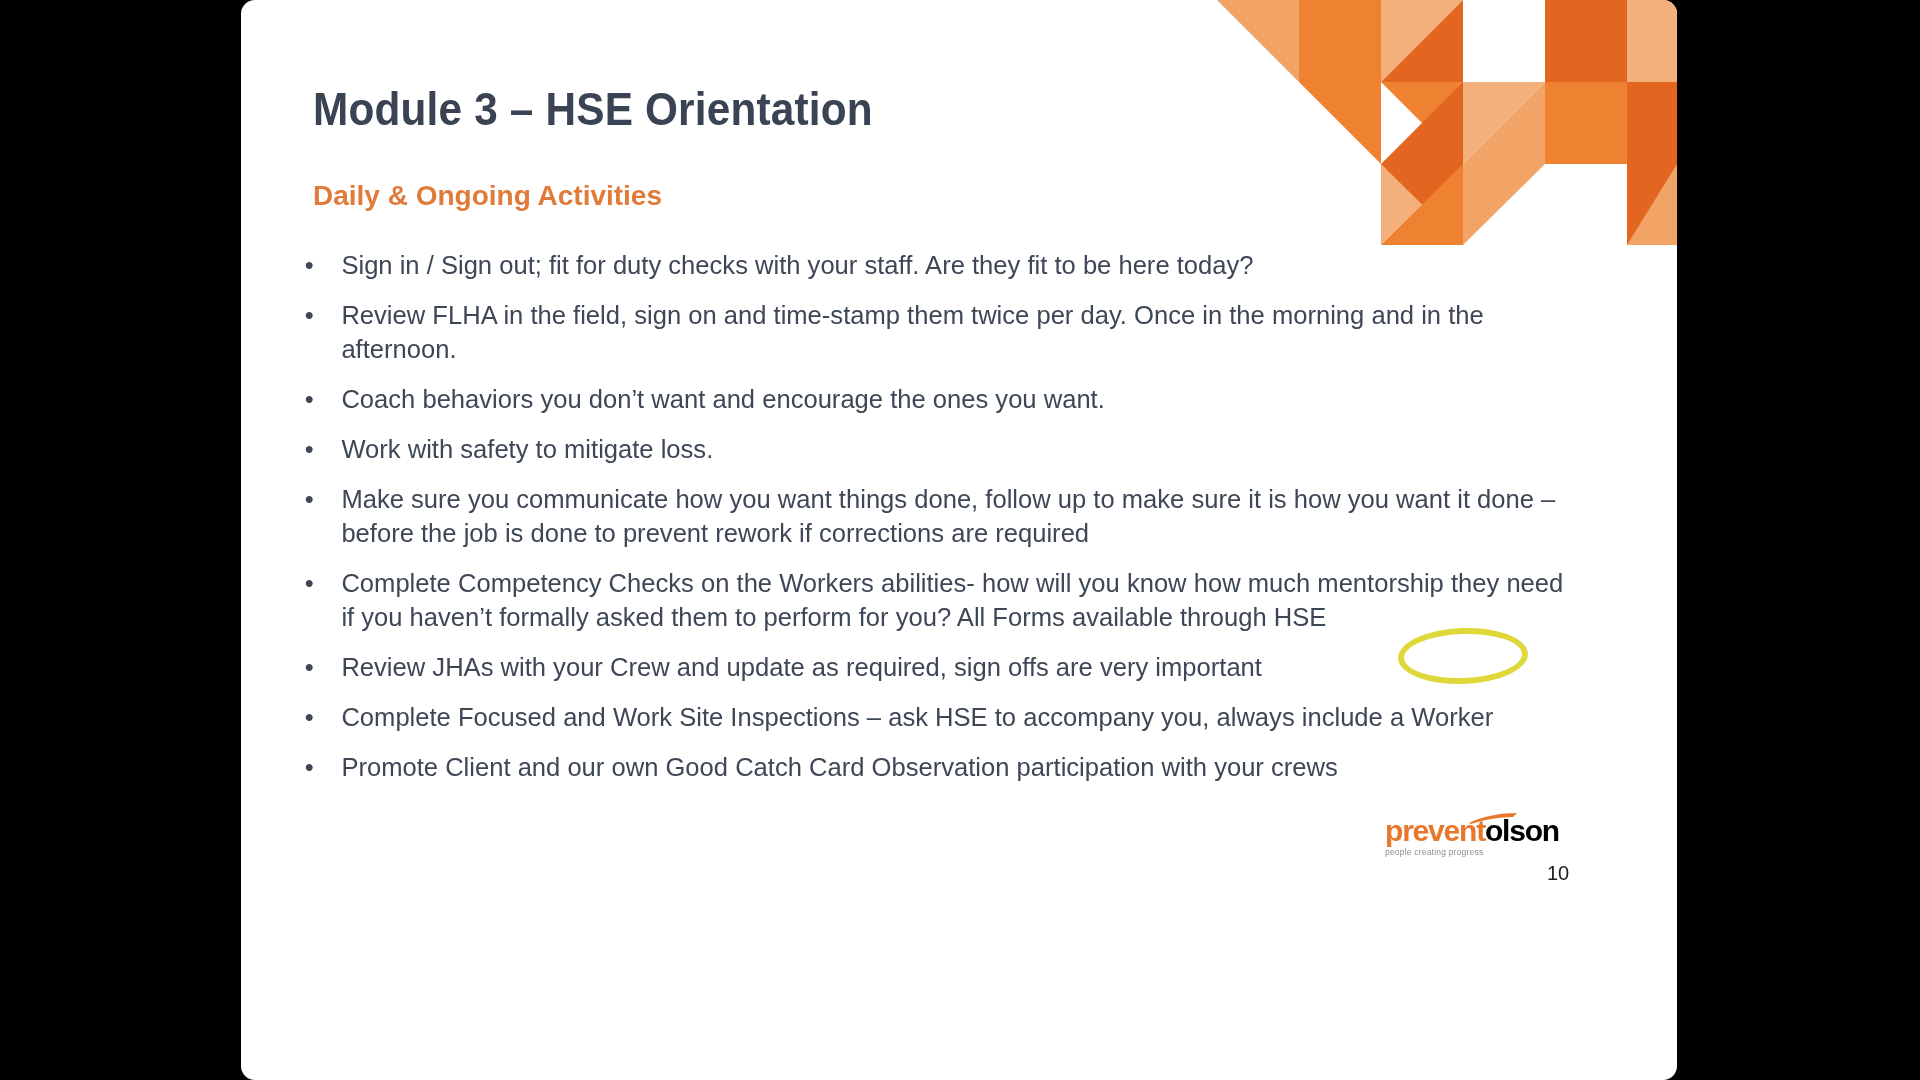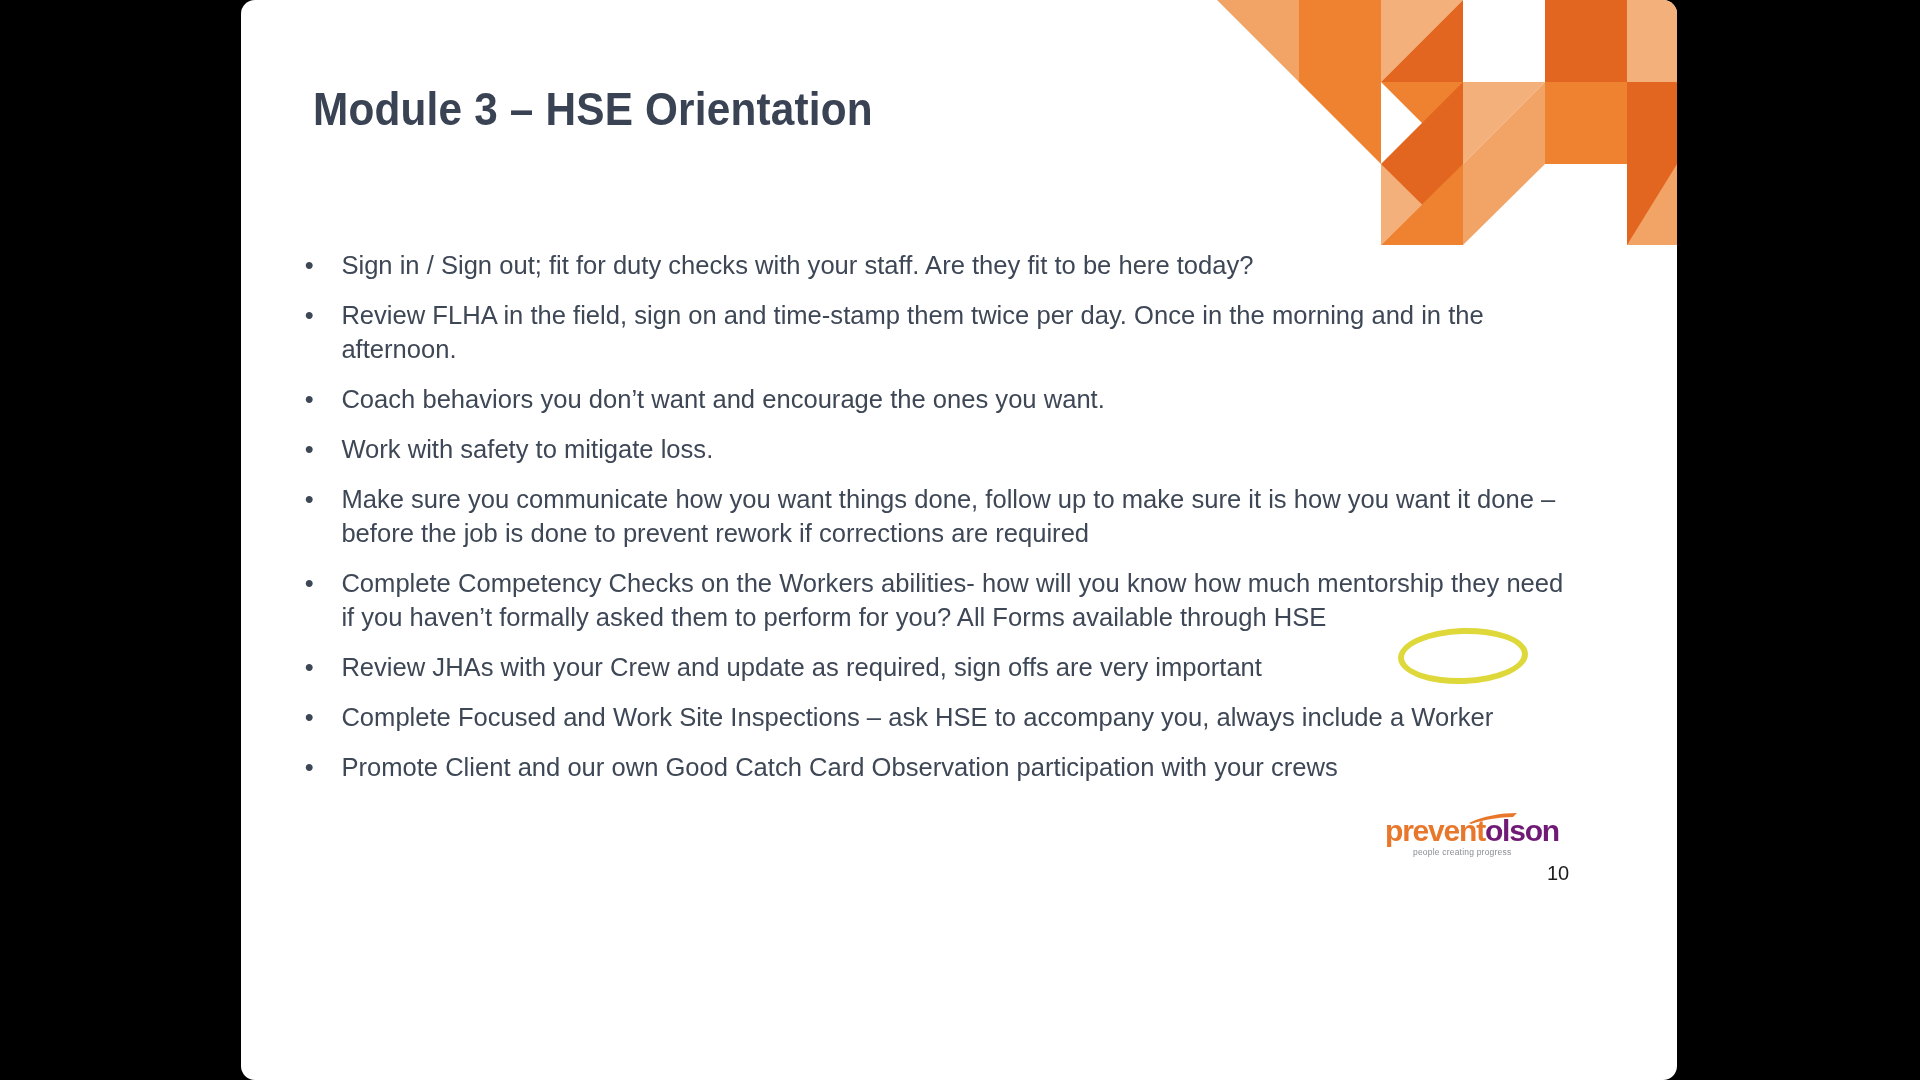--- a/index.html
+++ b/index.html
@@ -142,6 +142,7 @@
 
     <h1 id="title">Module 3 – HSE Orientation</h1>
 
+    <h2 id="subtitle">Daily &amp; Ongoing Activities</h2>
 
     <div id="bullets">
       <div class="bullet">

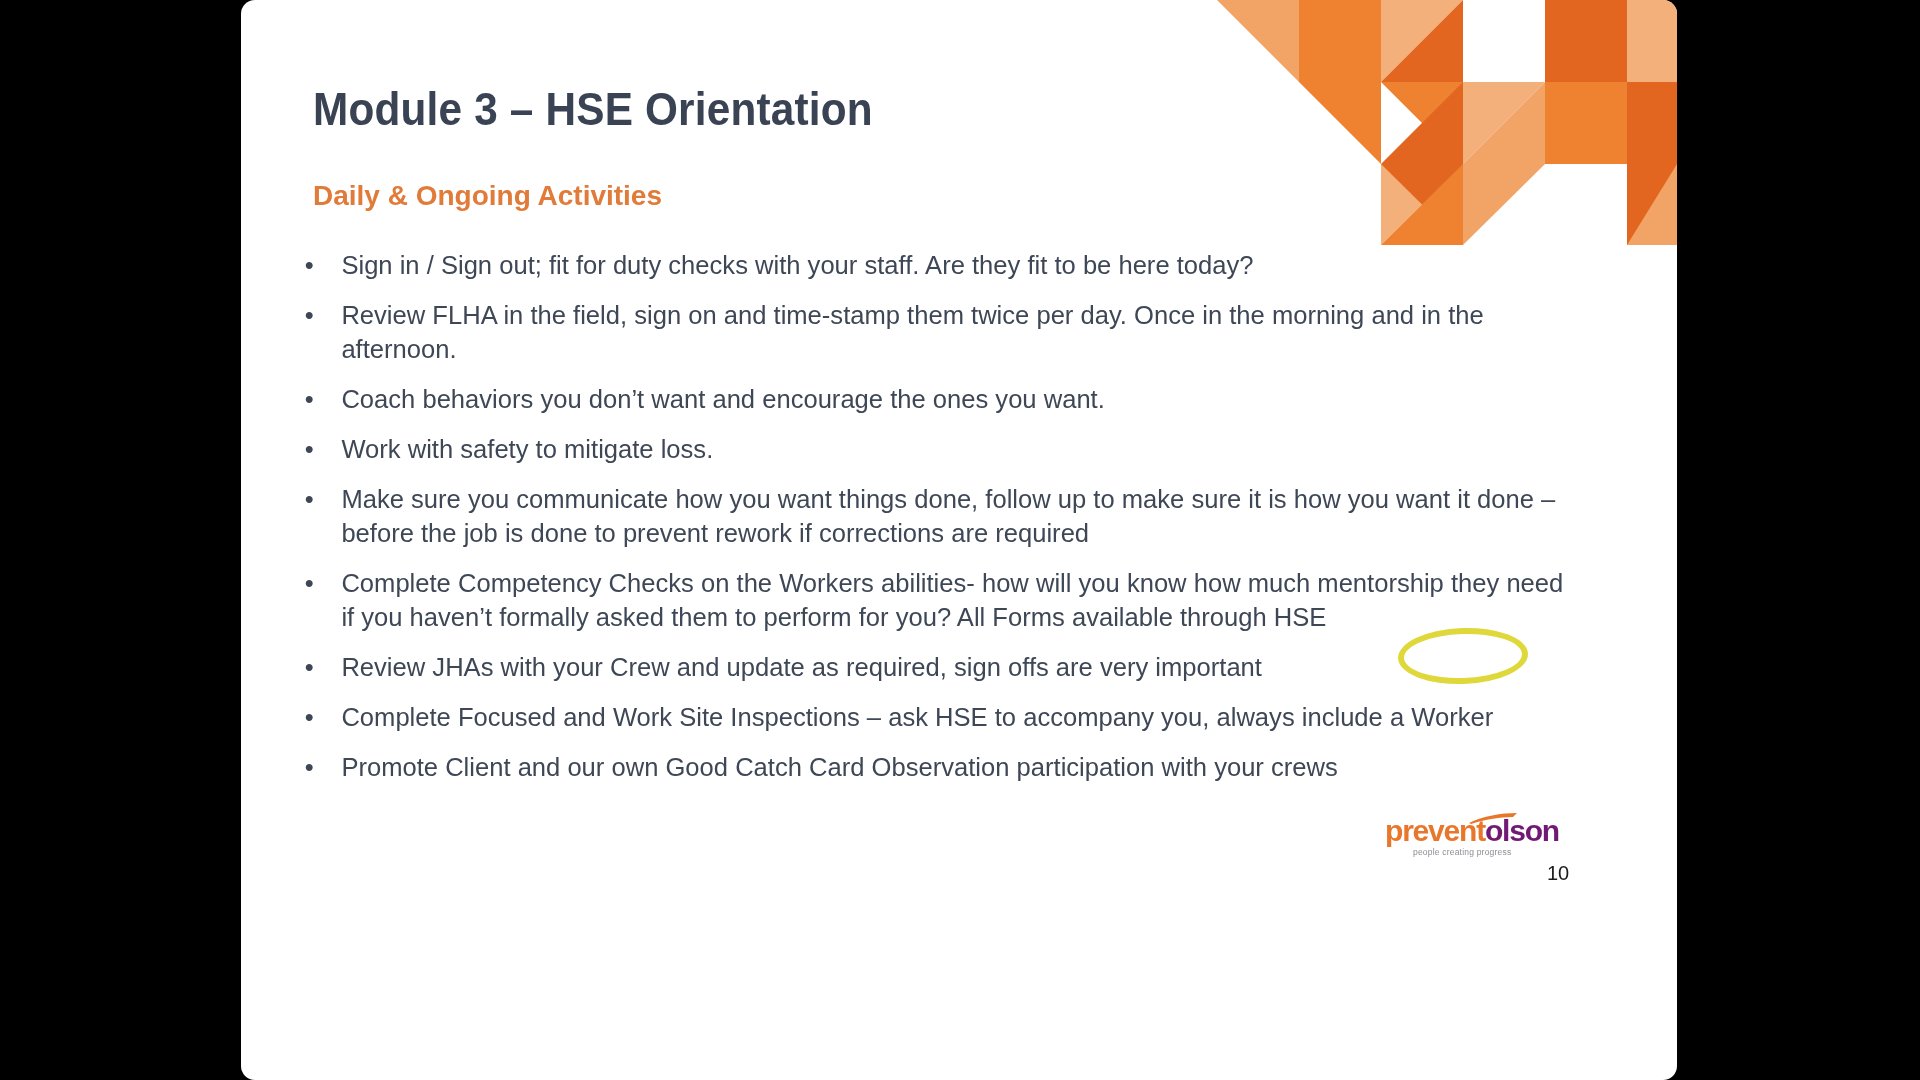--- a/index.html
+++ b/index.html
@@ -83,7 +83,7 @@
     letter-spacing:-1.2px; white-space:nowrap;
   }
   #logo .w-a{ color:#e8772b; }
-  #logo .w-b{ color:#701a75; }
+  #logo .w-b{ color:#000000; }
   #logo .tagline{
     font-family:"Liberation Sans", sans-serif;
     font-size:8.5px; color:#8a8d92; letter-spacing:.2px;

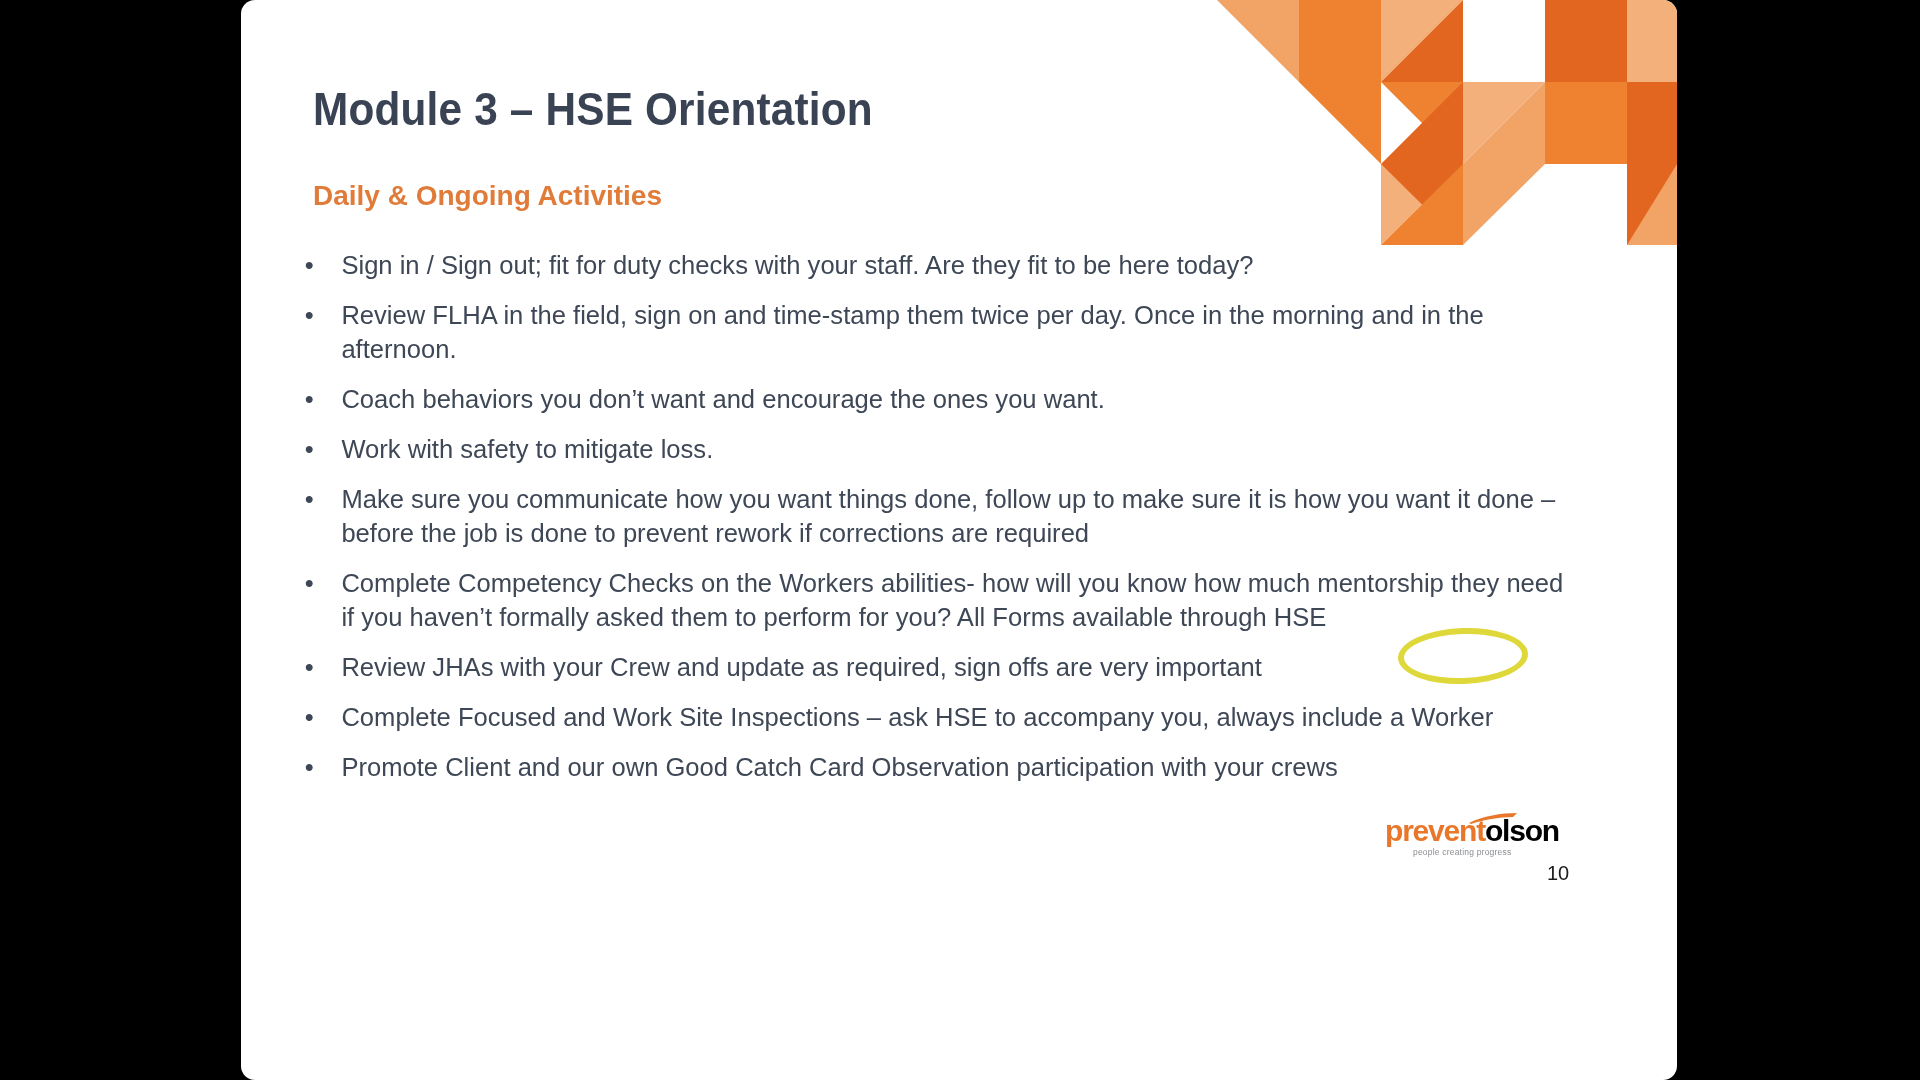--- a/index.html
+++ b/index.html
@@ -87,7 +87,7 @@
   #logo .tagline{
     font-family:"Liberation Sans", sans-serif;
     font-size:8.5px; color:#8a8d92; letter-spacing:.2px;
-    margin-top:1px; margin-left:28px; white-space:nowrap;
+    margin-top:1px; white-space:nowrap;
   }
   #logo .swoosh{
     position:absolute; left:84px; top:-3px; width:48px; height:11px;

